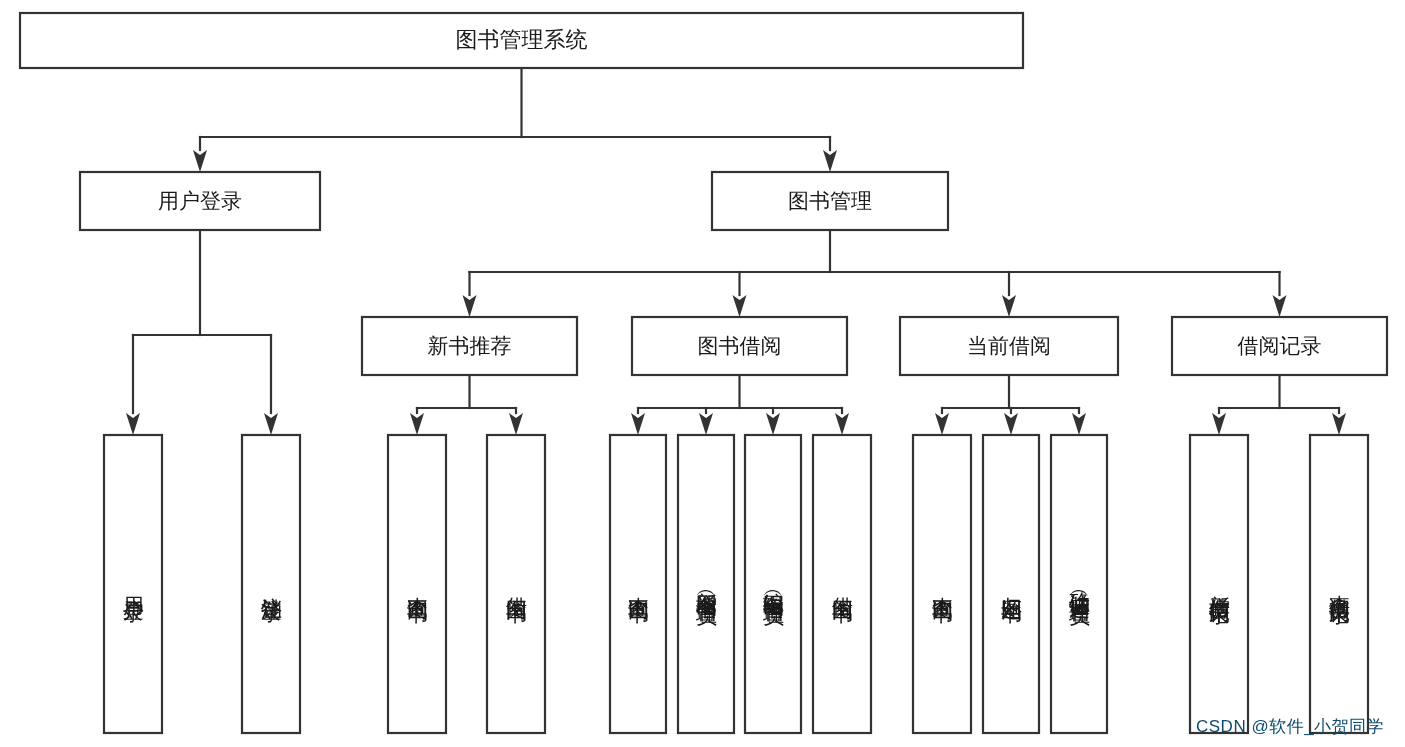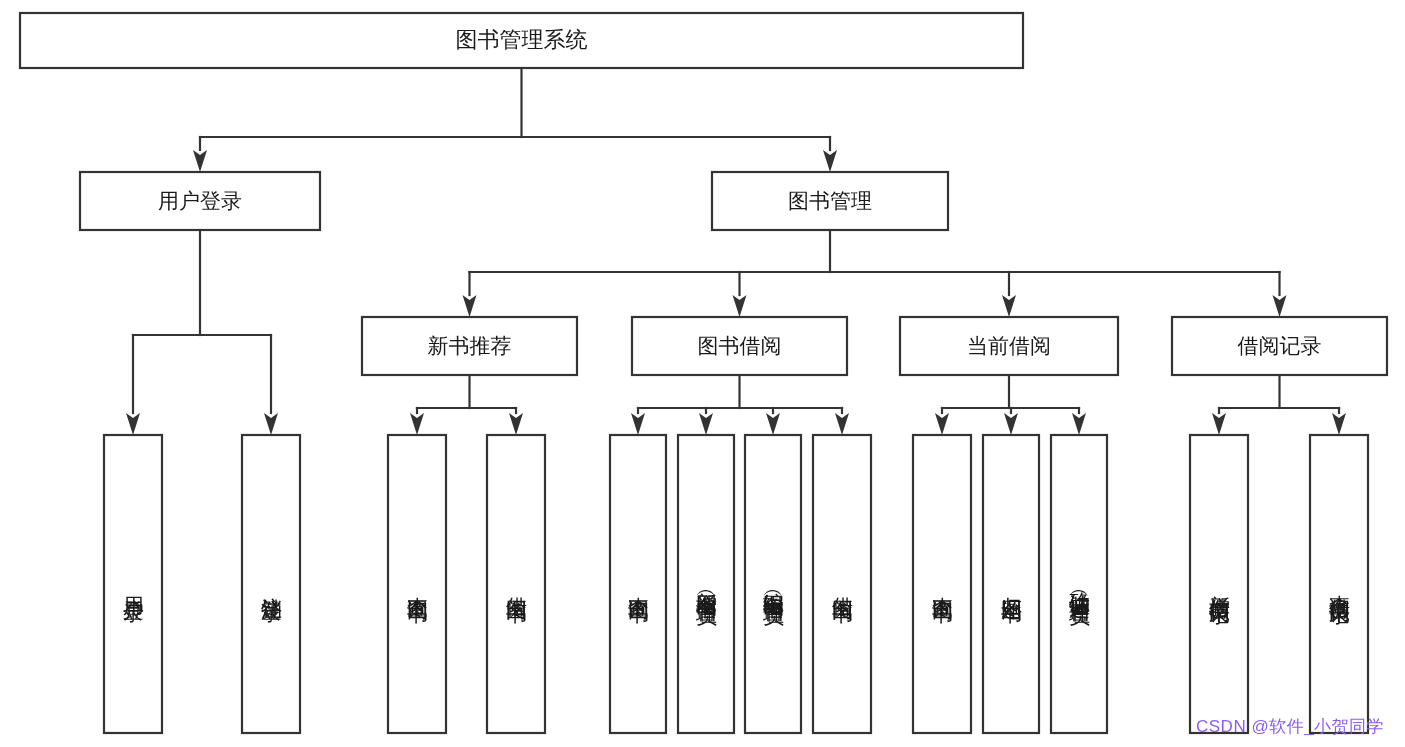--- a/index.html
+++ b/index.html
@@ -74,7 +74,7 @@
     position: absolute;
     font-family: "Liberation Sans", "DejaVu Sans", sans-serif;
     font-size: 17px;
-    color: #8b5cf6;
+    color: #0c4a6e;
     white-space: nowrap;
     letter-spacing: 0.5px;
   }

